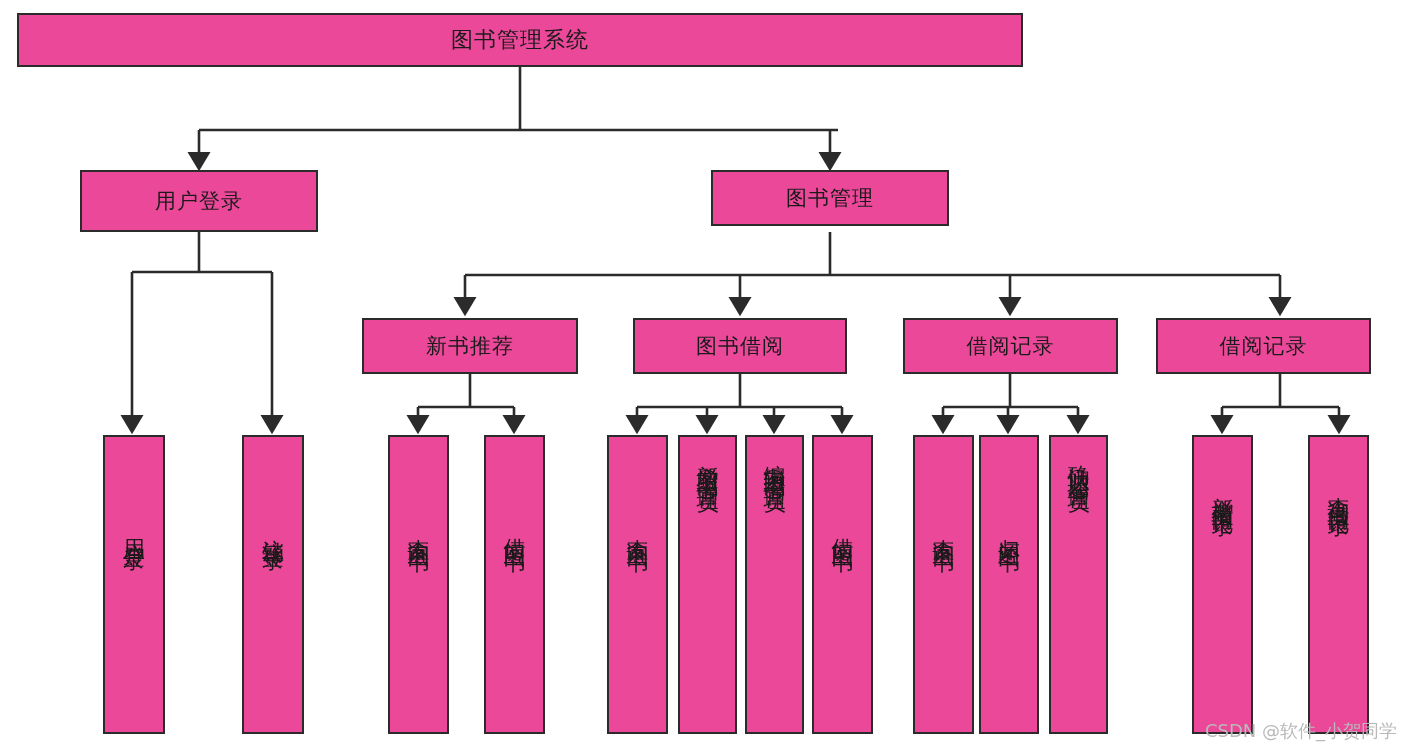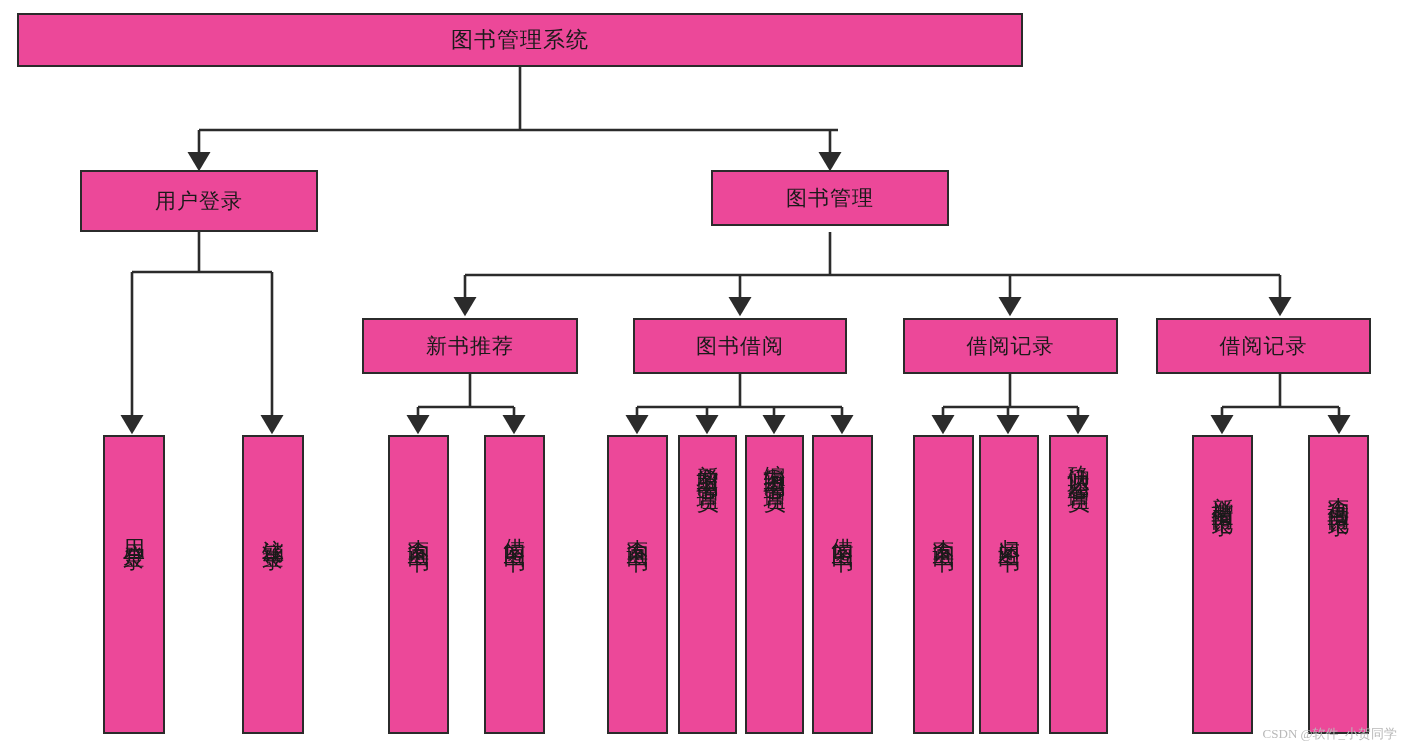--- a/index.html
+++ b/index.html
@@ -47,11 +47,10 @@
     position:absolute;
     right:8px;
     bottom:4px;
-    font-size:13px;
+    font-size:18px;
     color:#b9b9b9;
     white-space:nowrap;
     pointer-events:none;
-    font-family:Liberation Serif, serif;
   }
 </style>
 </head>

